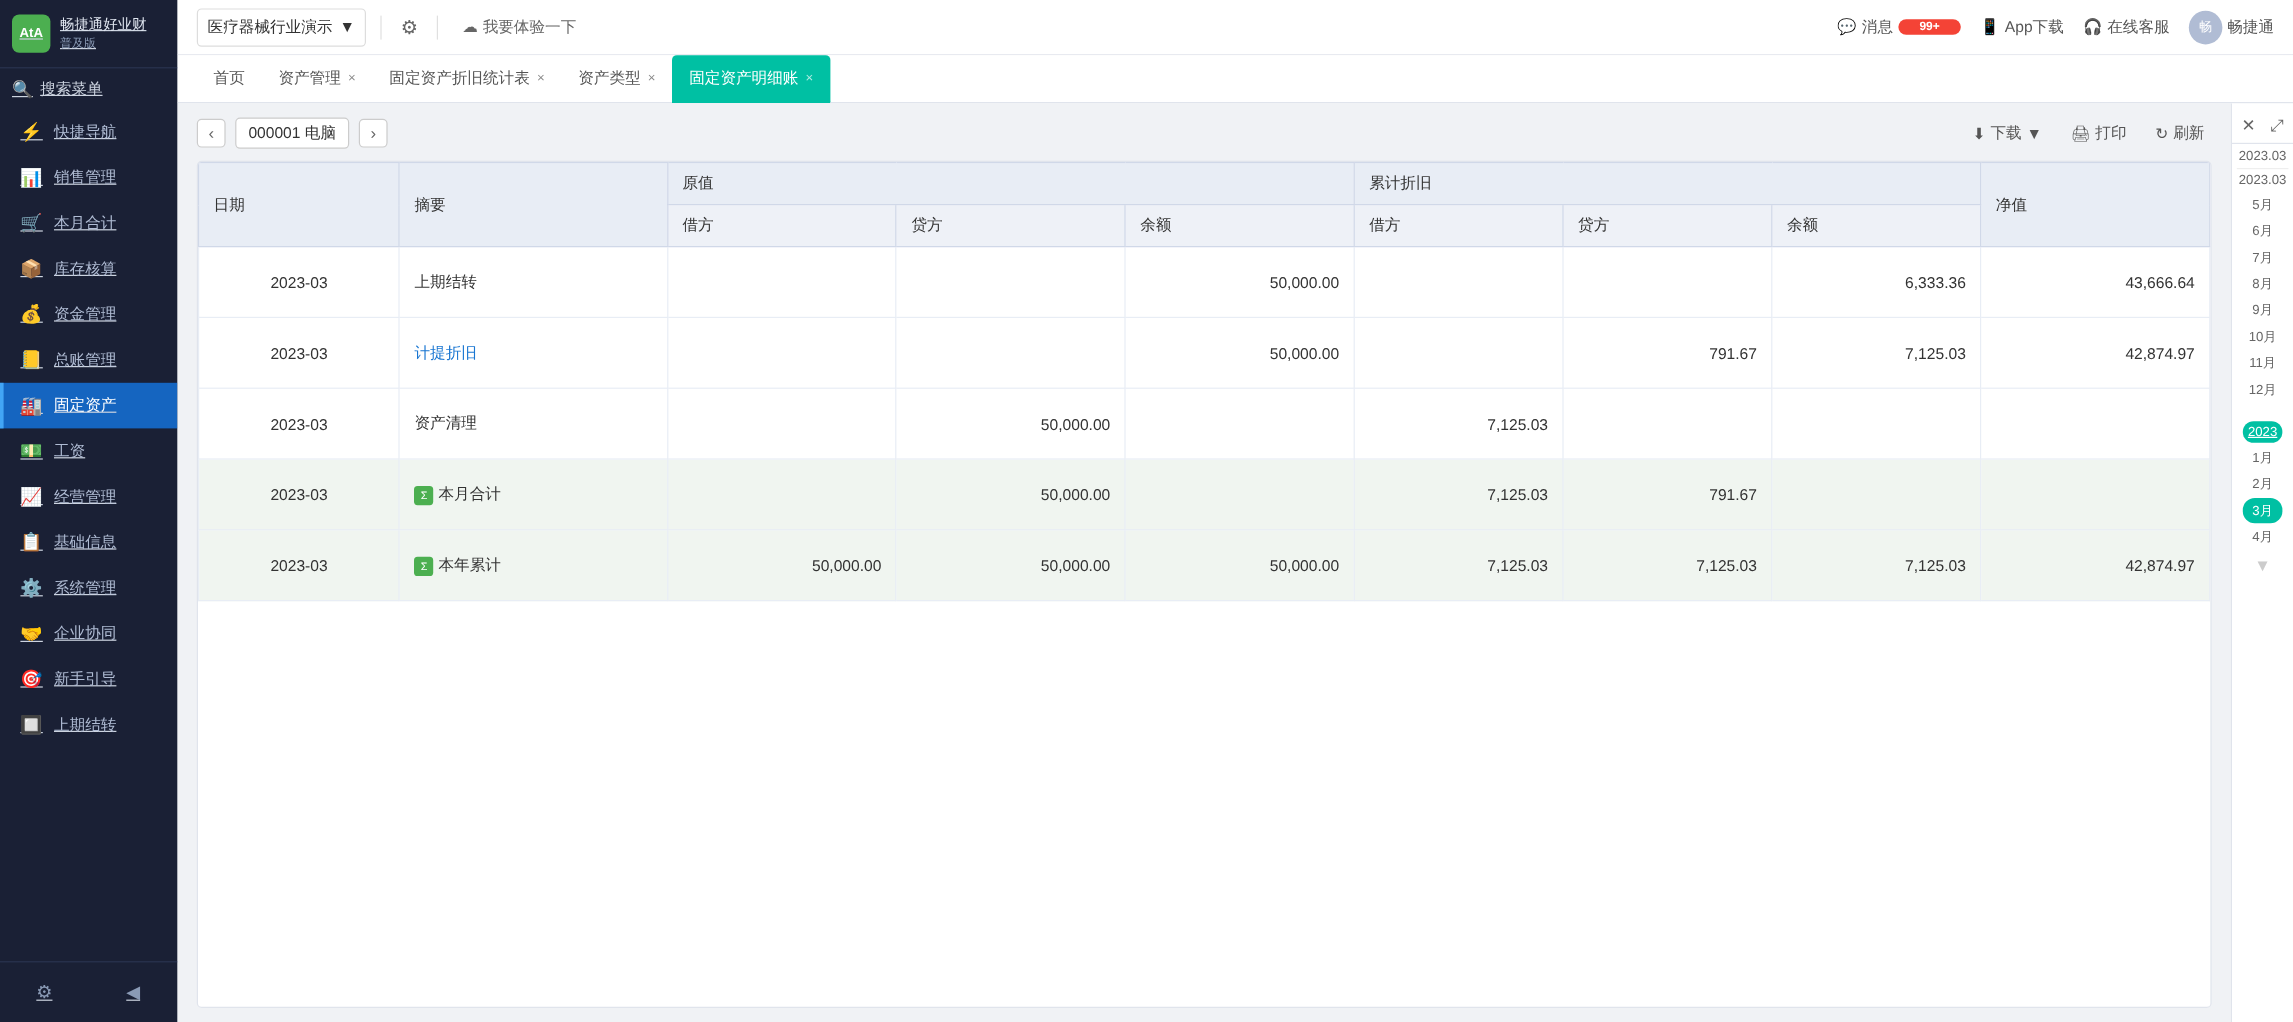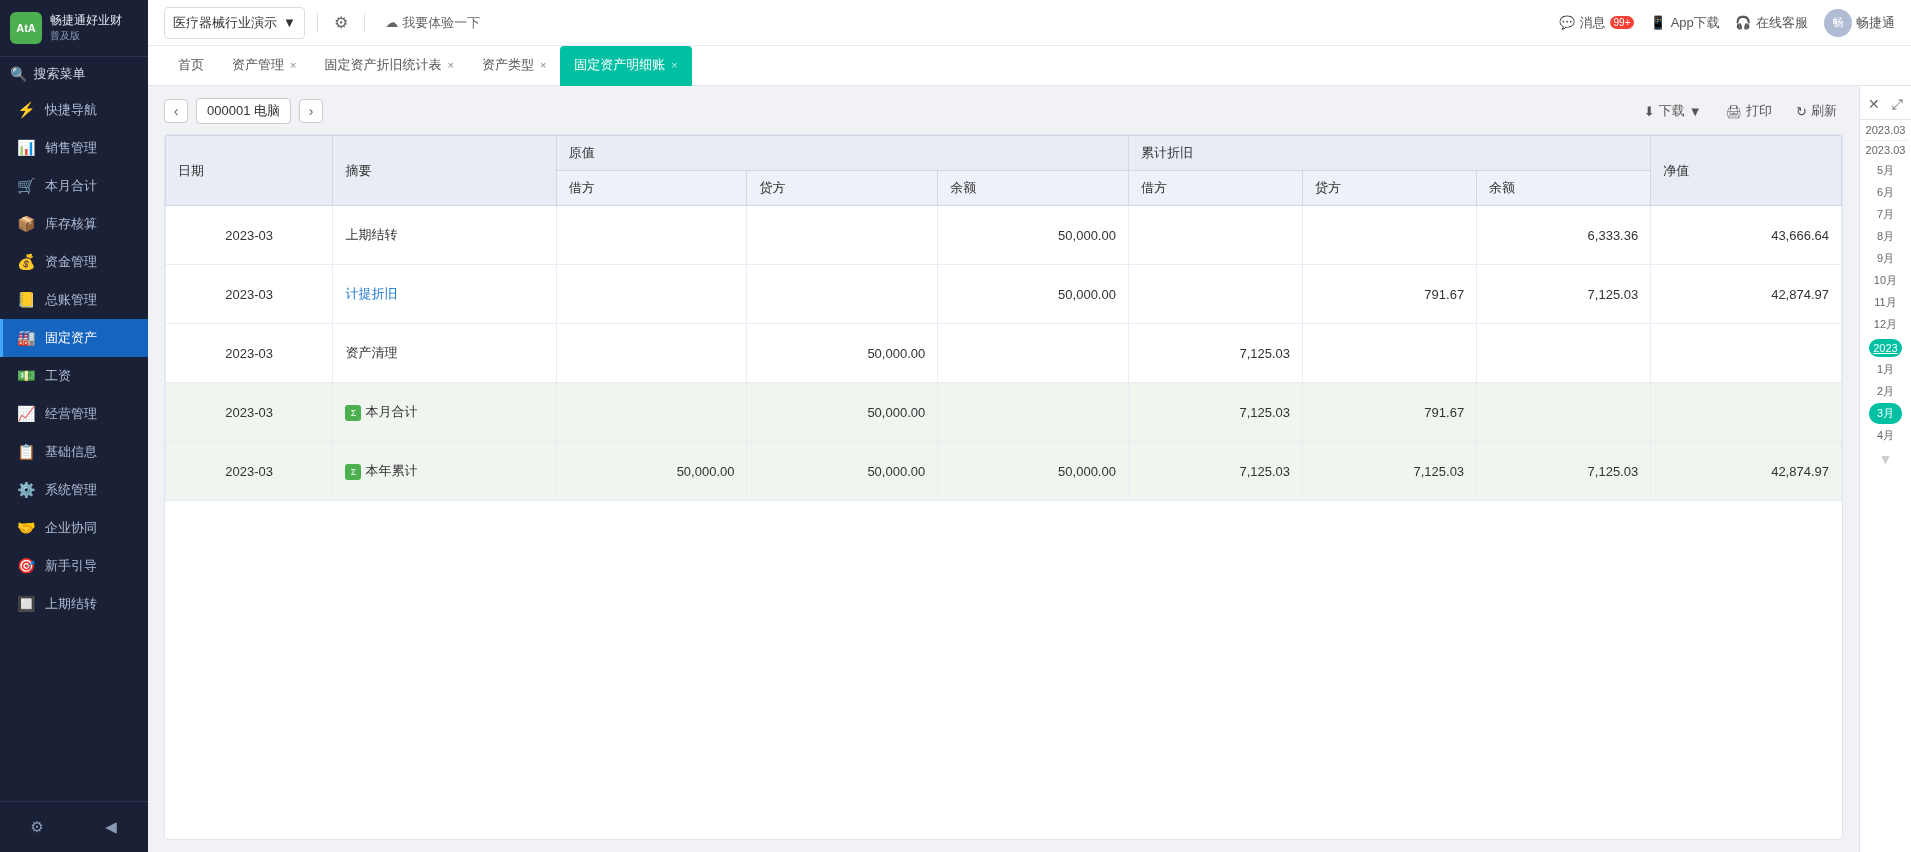--- a/index.html
+++ b/index.html
@@ -14,6 +14,7 @@
       flex-direction: column;
       height: 100%;
       flex-shrink: 0;
+      text-decoration: underline;
     }
     .sidebar-header {
       padding: 12px 10px;

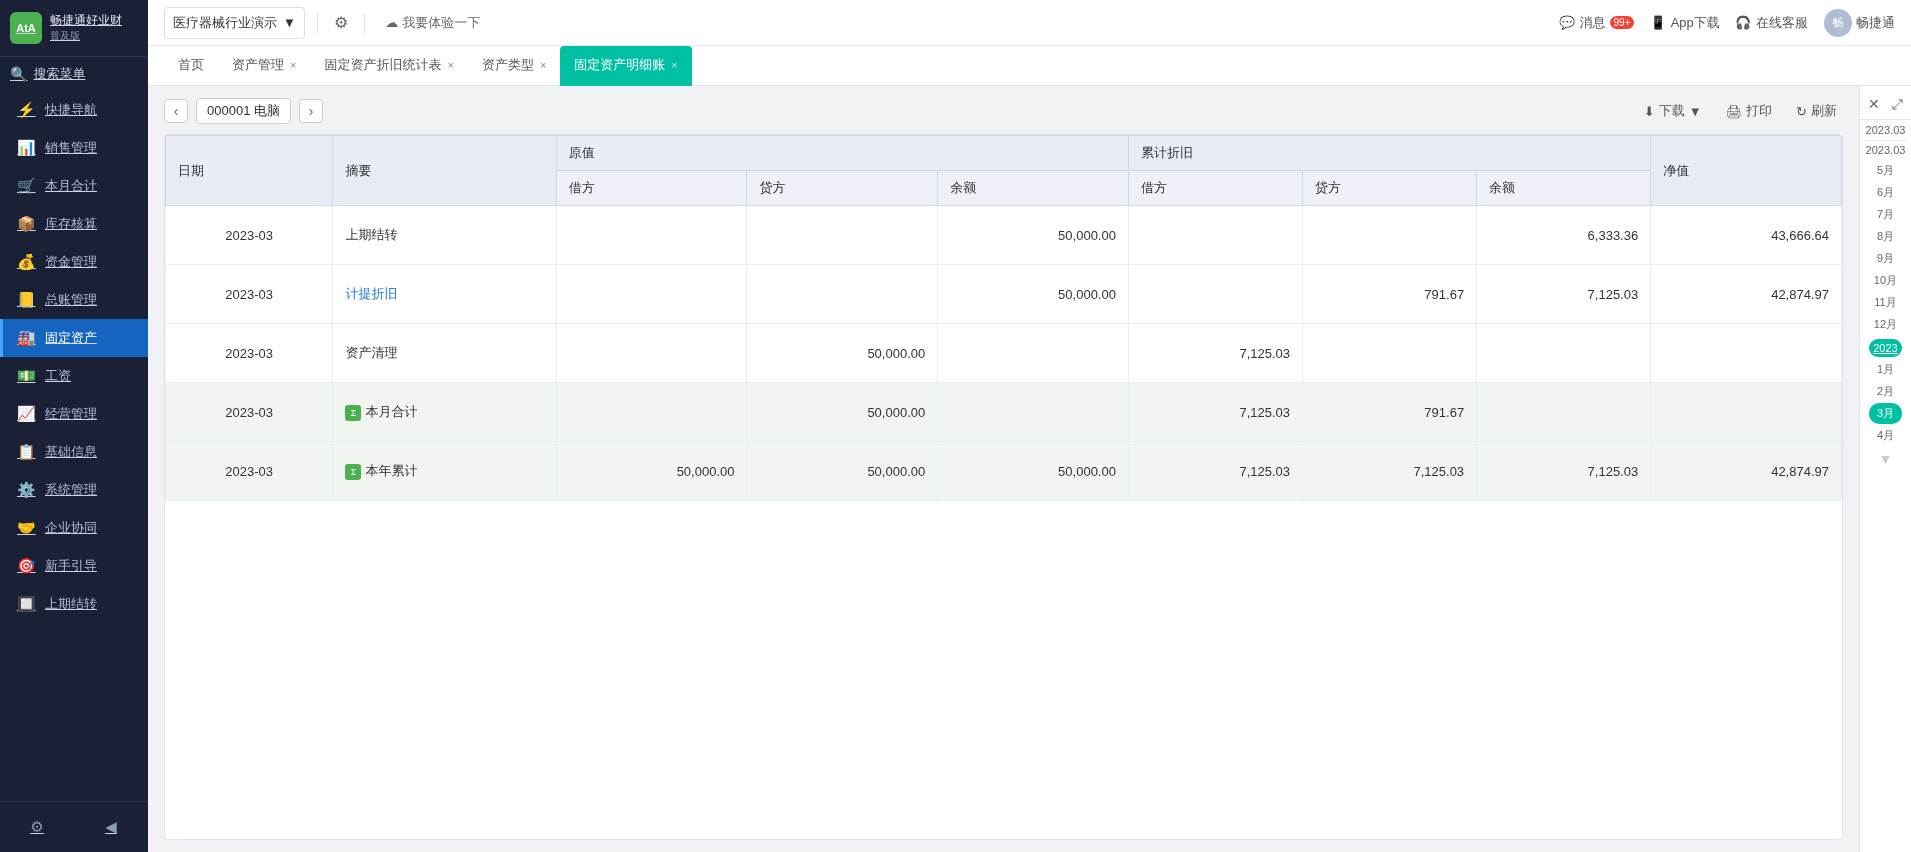--- a/index.html
+++ b/index.html
@@ -99,7 +99,7 @@
     }
     .topbar-right { margin-left: auto; display: flex; align-items: center; gap: 16px; }
     .topbar-right-item { display: flex; align-items: center; gap: 4px; color: #555; font-size: 13px; cursor: pointer; }
-    .badge { background: #f44336; color: #fff; border-radius: 8px; padding: 1px 4px; font-size: 10px; font-weight: normal; }
+    .badge { background: #f44336; color: #fff; border-radius: 8px; padding: 1px 18px; font-size: 10px; font-weight: bold; }
     .topbar-avatar { width: 28px; height: 28px; border-radius: 50%; background: #b0bcd4; display: flex; align-items: center; justify-content: center; font-size: 11px; color: #fff; }
 
     

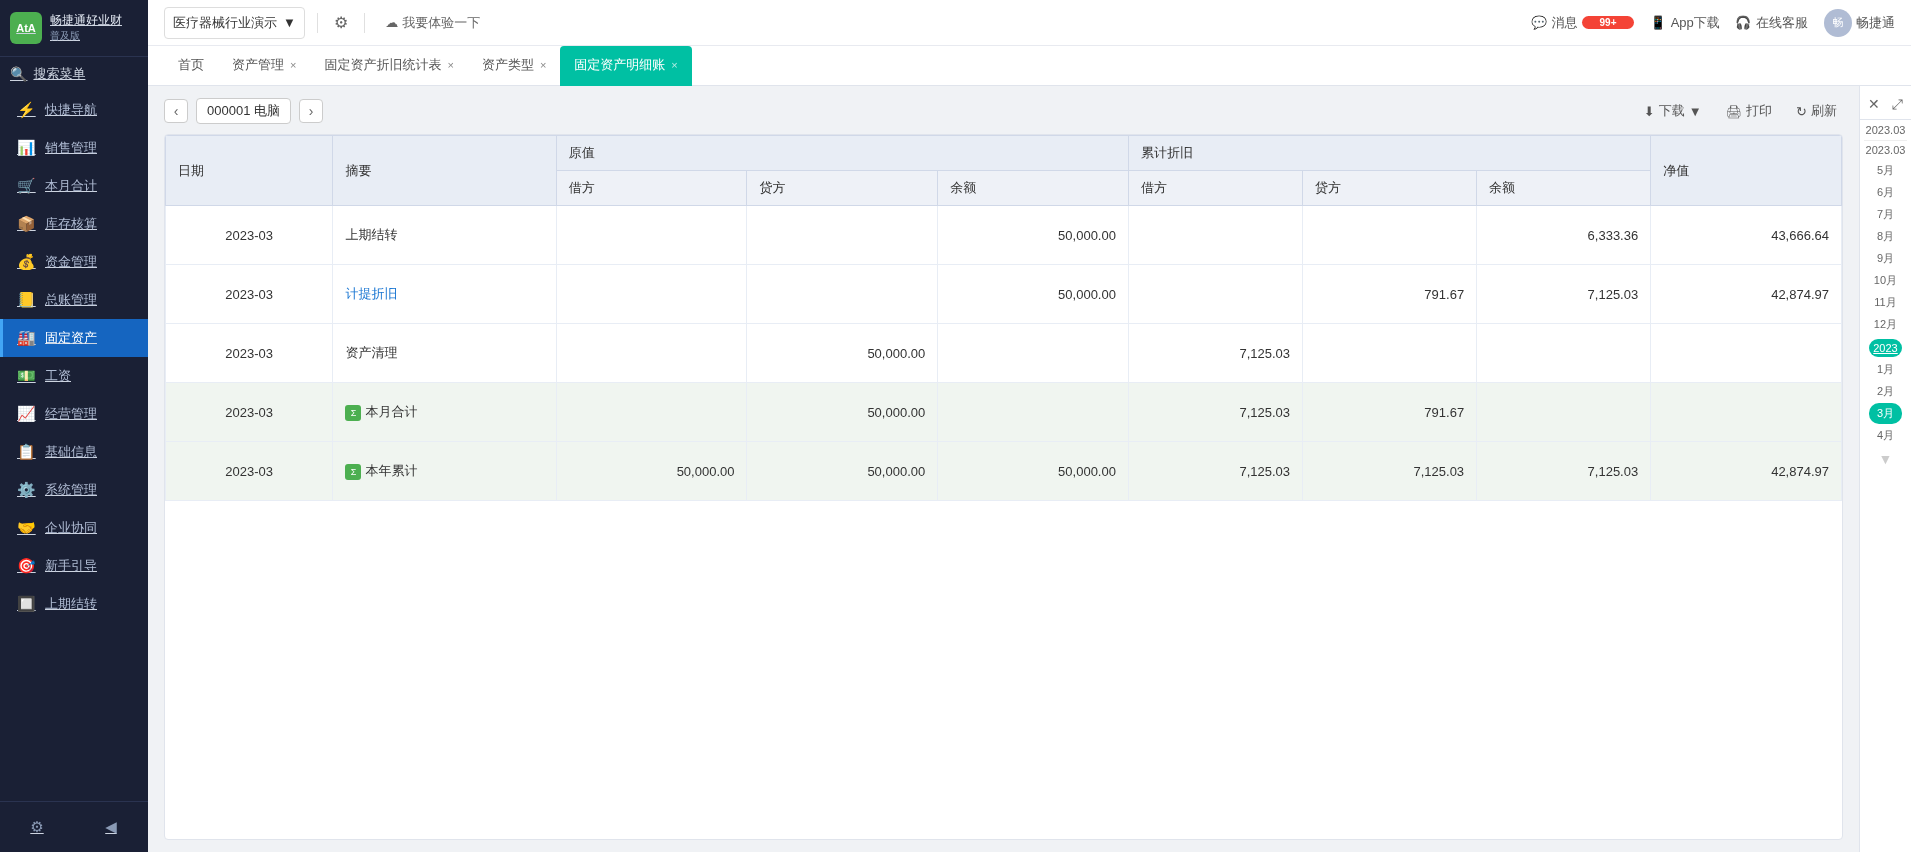--- a/index.html
+++ b/index.html
@@ -524,7 +524,7 @@
         <div class="timeline-month">10月</div>
         <div class="timeline-month">11月</div>
         <div class="timeline-month">12月</div>
-        <div style="font-size:11px; background:#00c0a3; color:#fff; text-align:center; padding:3px 4px; border-radius:10px; margin:4px 4px 2px;text-decoration:underline;">2023</div>
+        <div style="font-size:11px; background:#00c0a3; color:#fff; text-align:center; padding:3px 4px; border-radius:10px; margin:16px 4px 2px;text-decoration:underline;">2023</div>
         <div class="timeline-month">1月</div>
         <div class="timeline-month">2月</div>
         <div class="timeline-month active">3月</div>

